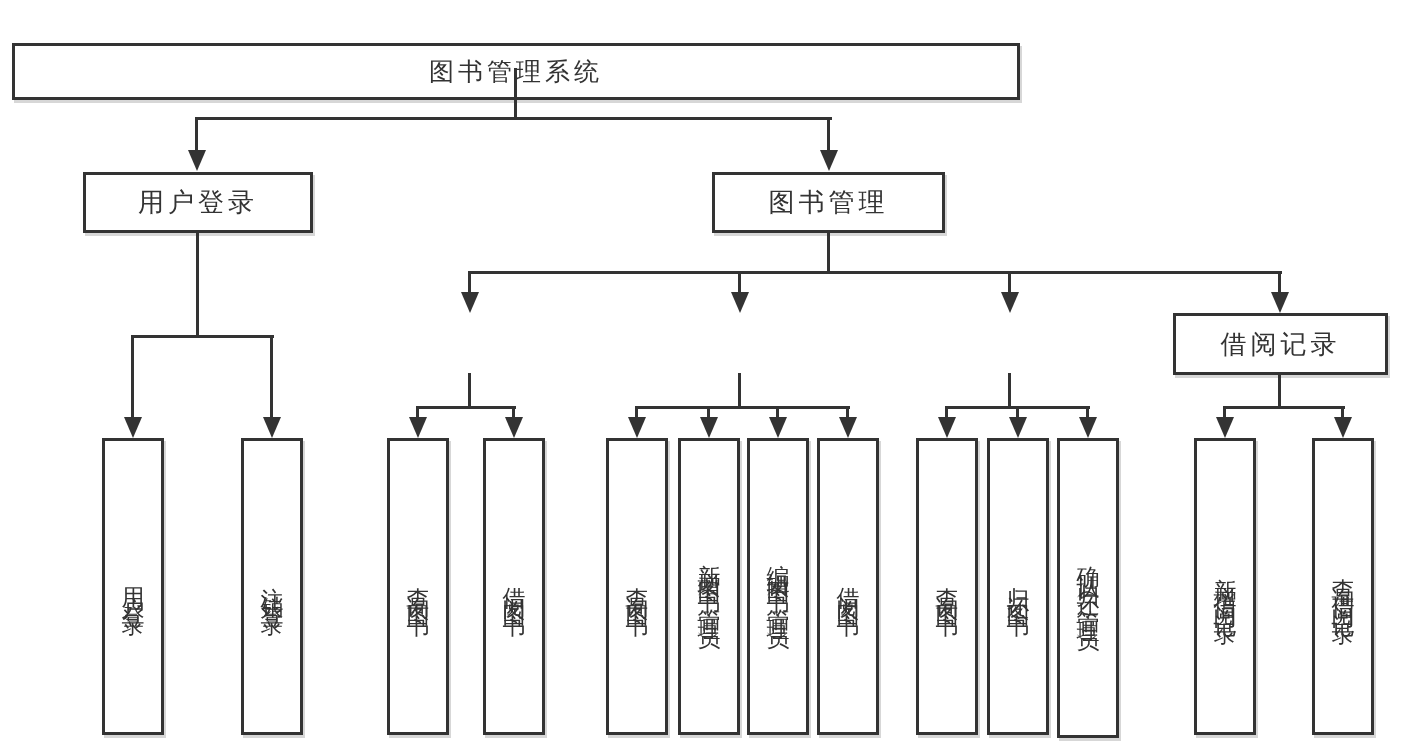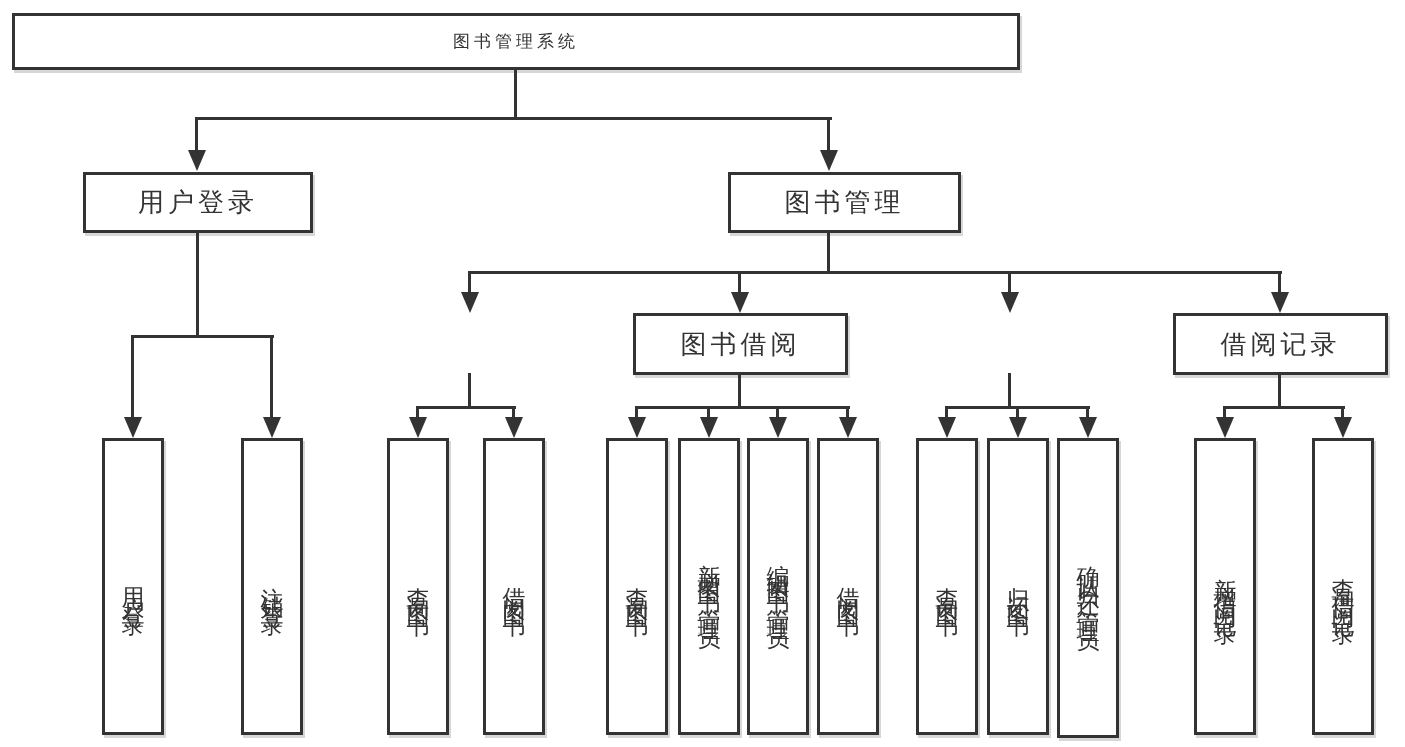--- a/index.html
+++ b/index.html
@@ -14,7 +14,7 @@
     box-shadow:2px 3px 0 rgba(140,140,140,0.35);
   }
   .hnode { font-size:26px; letter-spacing:4px; white-space:nowrap; }
-  .root-node { font-size:17px; }
+  .root-node { font-size:25px;margin-top:30px; }
   .vnode {
     writing-mode:vertical-lr; text-orientation:mixed;
     font-size:23px; letter-spacing:9px; line-height:1;

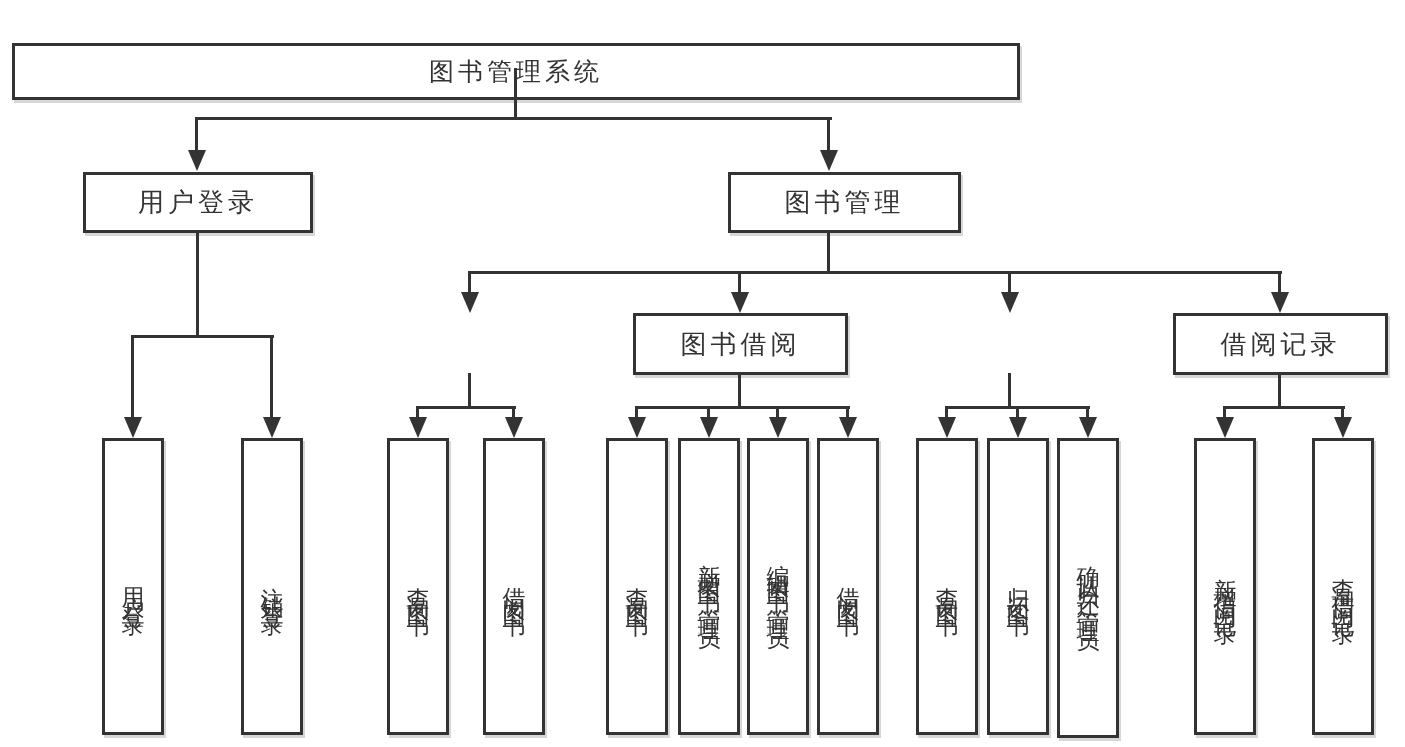--- a/index.html
+++ b/index.html
@@ -46,7 +46,7 @@
   <div class="arrow" style="left:820px; top:150px;"></div>
 
   <div class="box hnode" style="left:83px; top:172px; width:230px; height:61px;">用户登录</div>
-  <div class="box hnode" style="left:728px; top:172px; width:233px; height:61px;">图书管理</div>
+  <div class="box hnode" style="left:712px; top:172px; width:233px; height:61px;">图书管理</div>
 
   <div class="vline" style="left:196px; top:233px; width:3px; height:103px;"></div>
   <div class="hline" style="left:131px; top:335px; width:143px; height:3px;"></div>

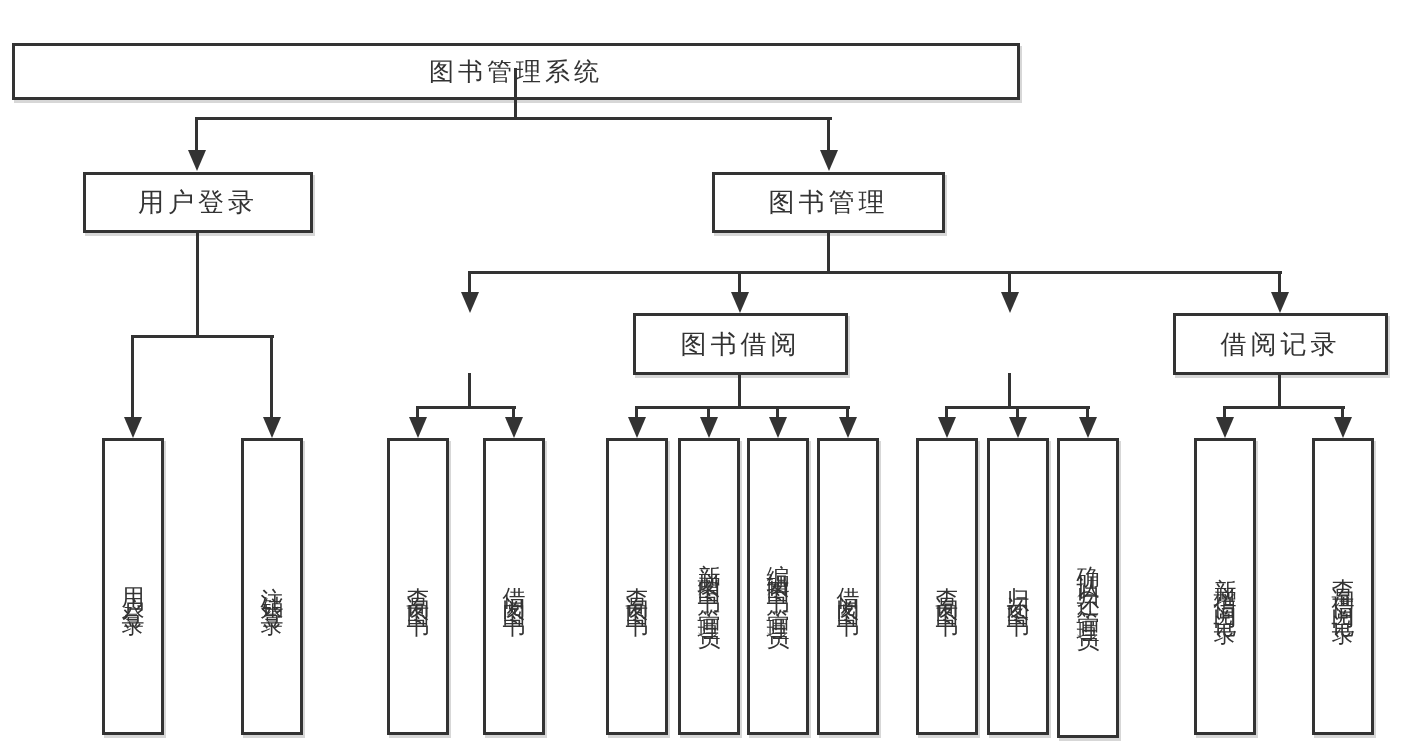--- a/index.html
+++ b/index.html
@@ -66,7 +66,6 @@
   <div class="vline" style="left:1278px; top:271px; width:3px; height:23px;"></div>
   <div class="arrow" style="left:1271px; top:292px;"></div>
 
-  <div class="box hnode" style="left:633px; top:313px; width:215px; height:62px;">图书借阅</div>
   <div class="box hnode" style="left:1173px; top:313px; width:215px; height:62px;">借阅记录</div>
 
   <div class="vline" style="left:468px; top:373px; width:3px; height:36px;"></div>

